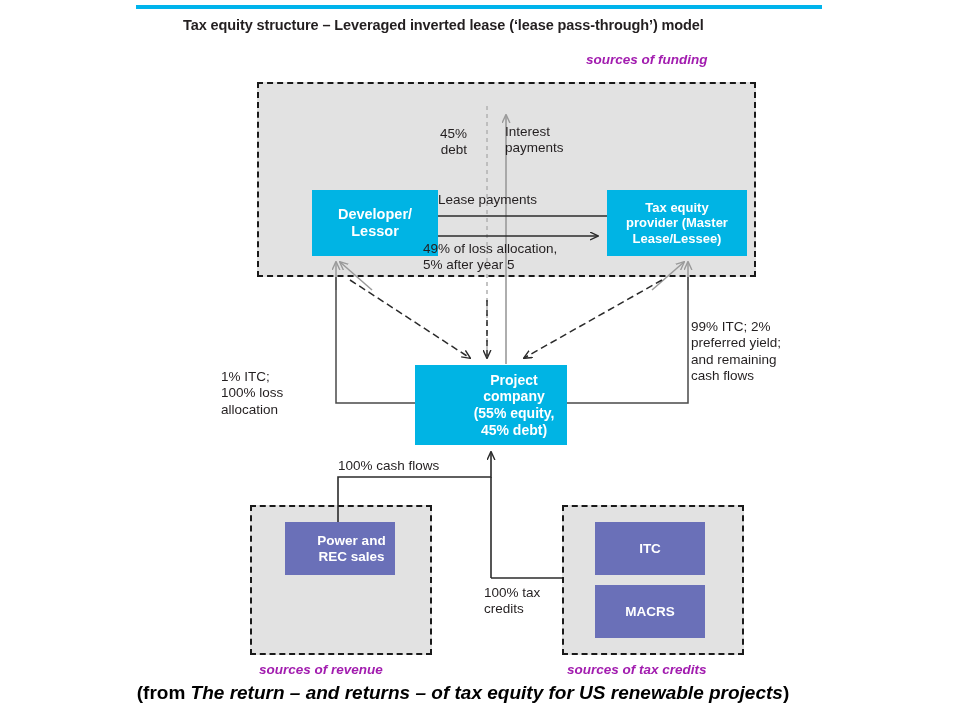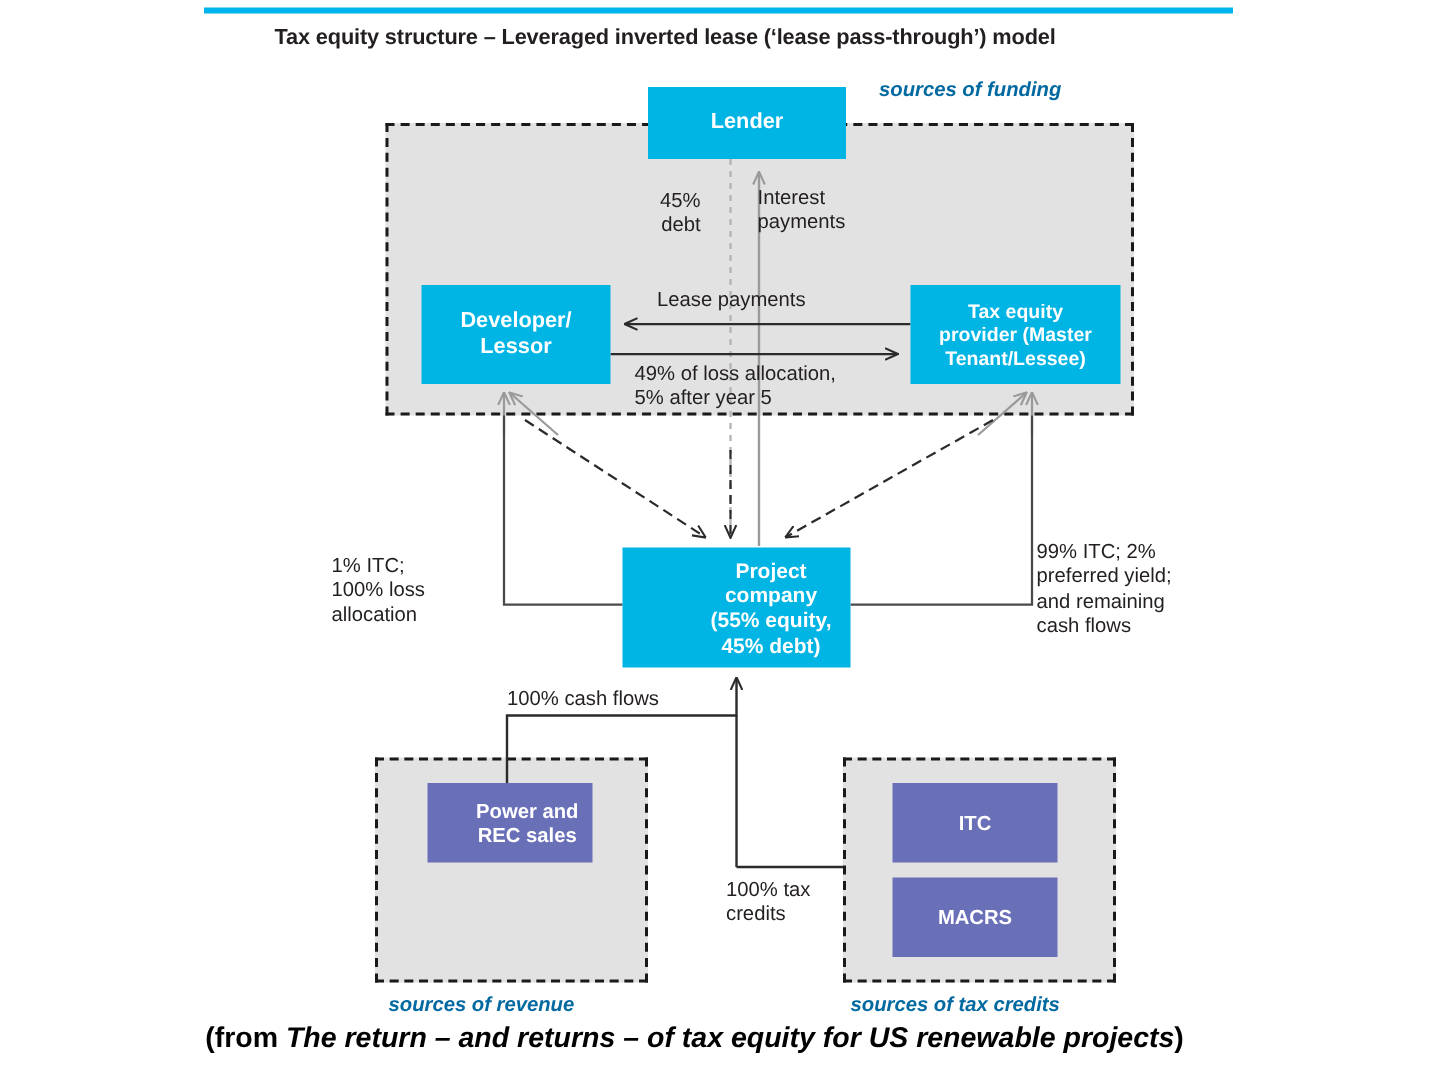--- a/index.html
+++ b/index.html
@@ -58,7 +58,7 @@
     font-size: 13.5px;
     font-style: italic;
     font-weight: bold;
-    color: #0369a1;
+    color: #a21caf;
     white-space: nowrap;
   }
   #label-funding { left: 586px; top: 52px; }

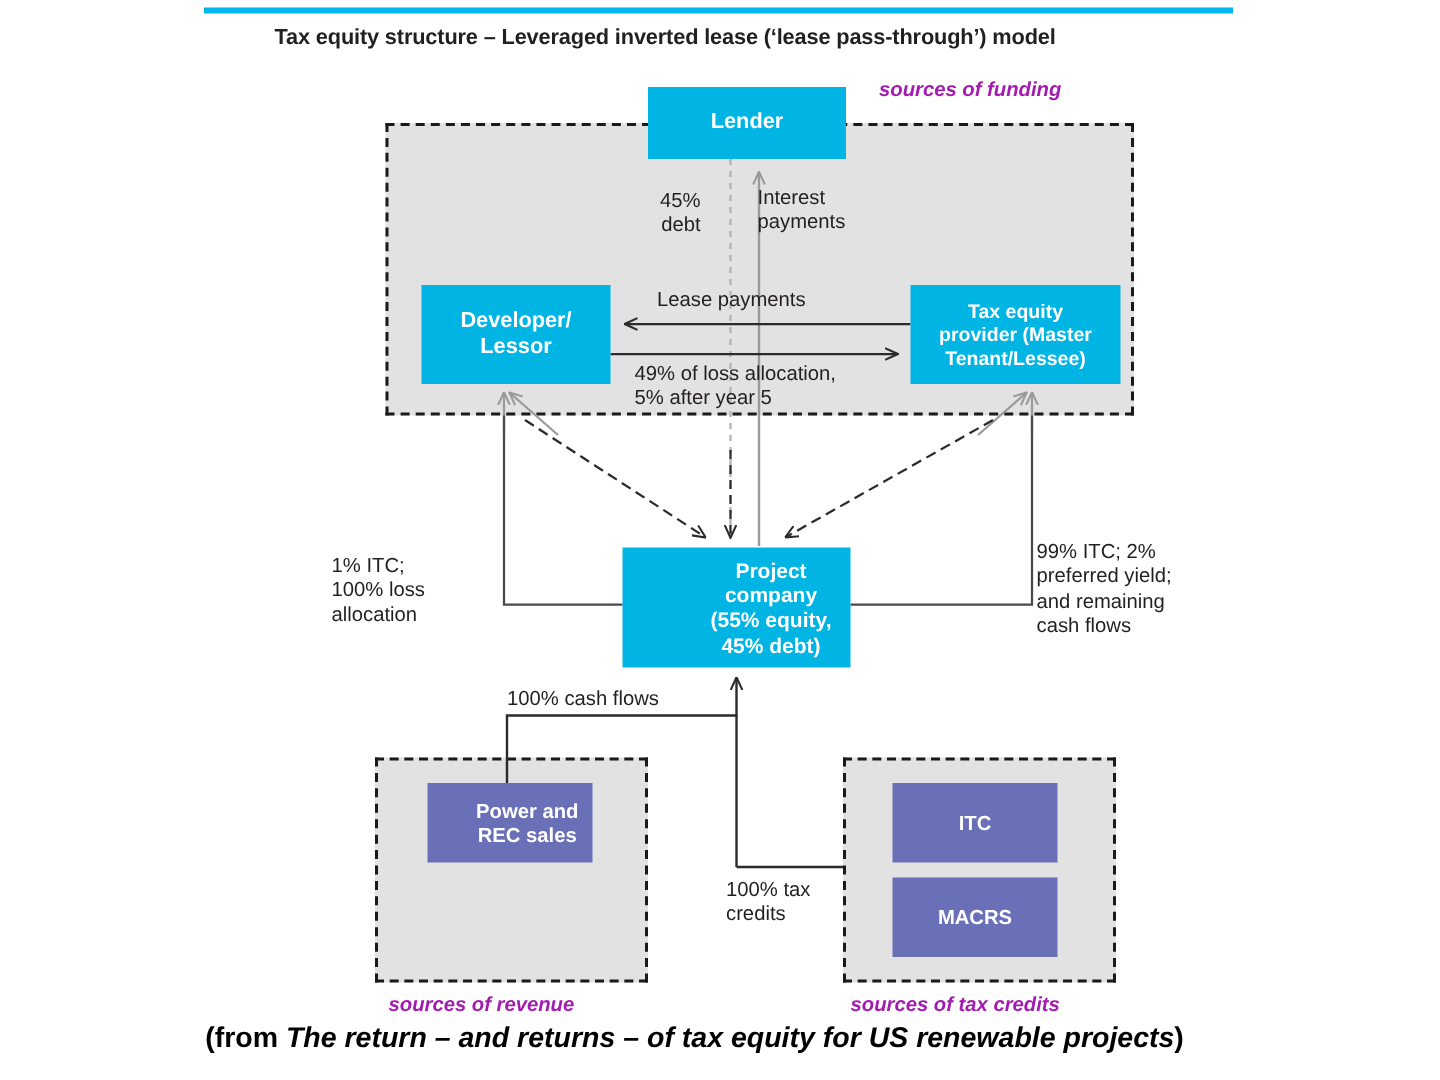--- a/index.html
+++ b/index.html
@@ -212,7 +212,6 @@
     </g>
   </svg>
 
-  <div class="node cyan" id="node-lender">Lender</div>
   <div class="node cyan" id="node-developer" style="white-space: pre-line;">Developer/
 Lessor</div>
   <div class="node cyan" id="node-taxequity" style="white-space: pre-line;">Tax equity

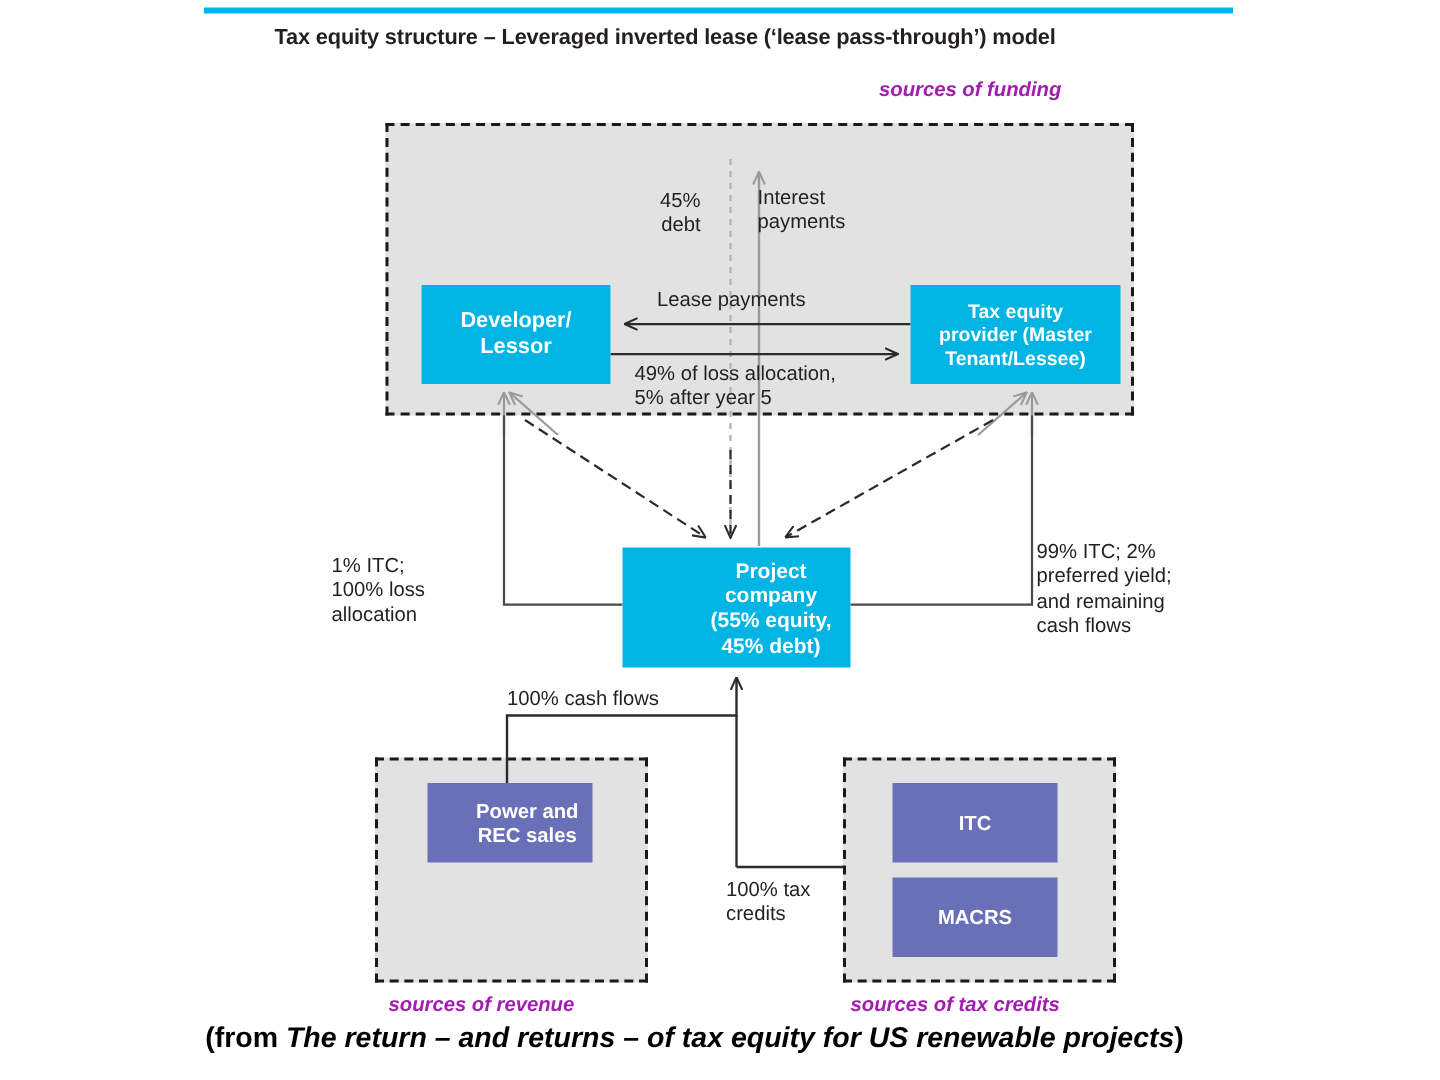--- a/index.html
+++ b/index.html
@@ -212,7 +212,7 @@
     </g>
   </svg>
 
-  <div class="node cyan" id="node-developer" style="white-space: pre-line;">Developer/
+  <div class="node cyan" id="node-developer" style="white-space: pre-line; margin-left: 31px;">Developer/
 Lessor</div>
   <div class="node cyan" id="node-taxequity" style="white-space: pre-line;">Tax equity
 provider (Master

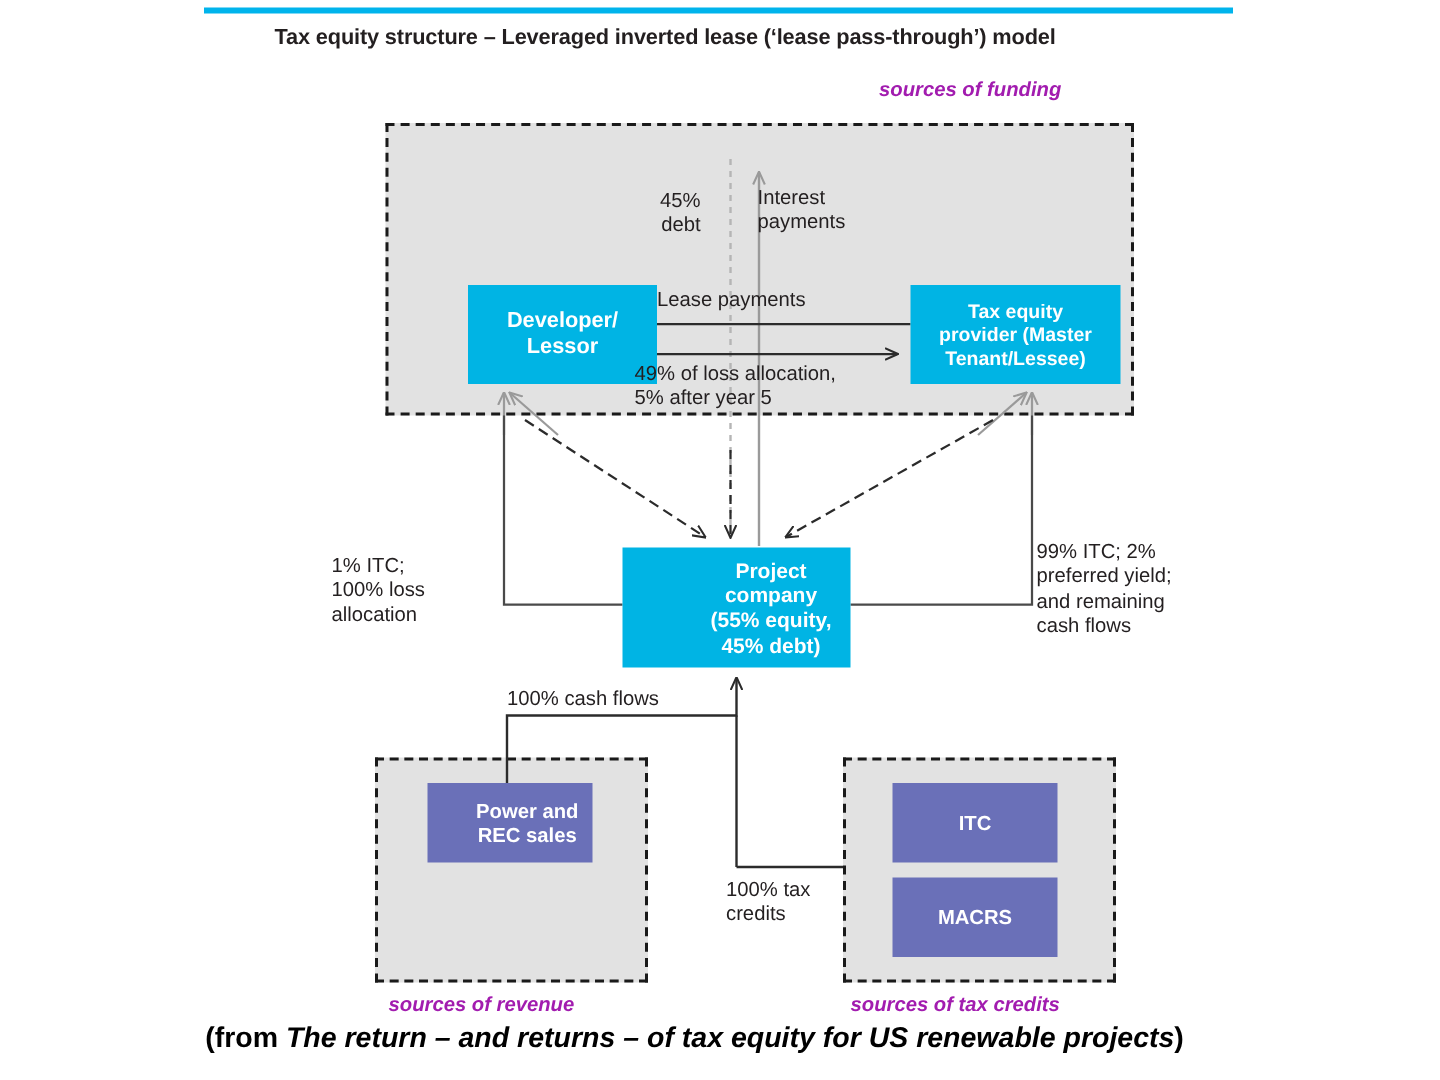--- a/index.html
+++ b/index.html
@@ -216,7 +216,7 @@
 Lessor</div>
   <div class="node cyan" id="node-taxequity" style="white-space: pre-line;">Tax equity
 provider (Master
-Tenant/Lessee)</div>
+Lease/Lessee)</div>
   <div class="node cyan" id="node-project" style="white-space: pre-line; padding-left: 46px;">Project company
 (55% equity,
 45% debt)</div>

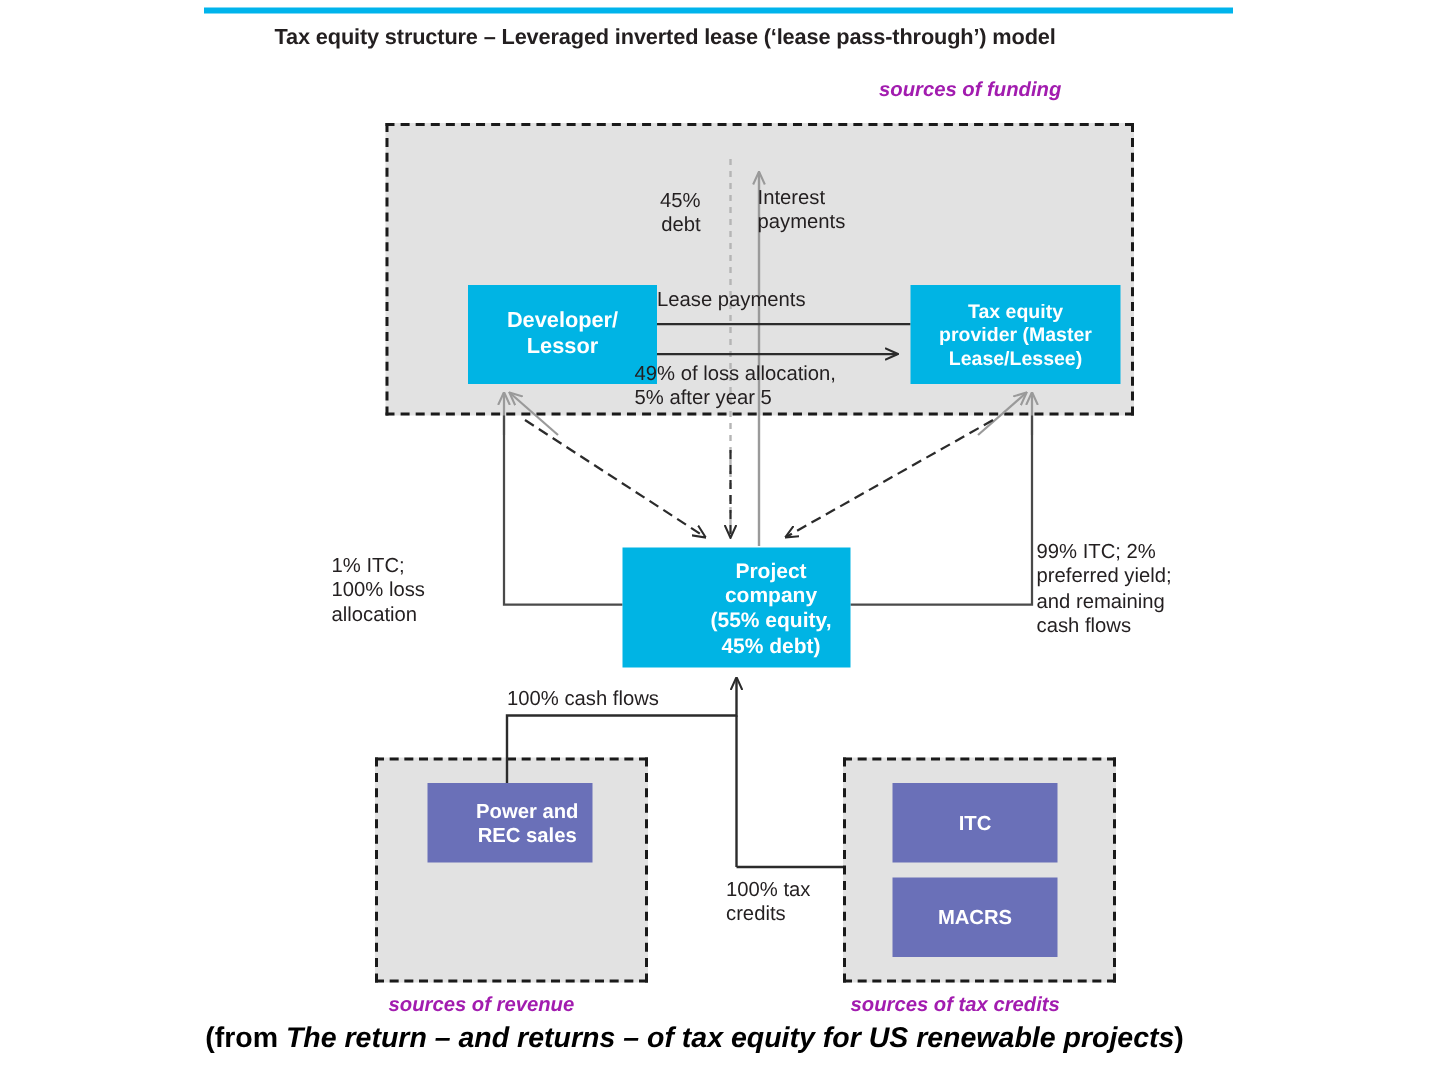--- a/index.html
+++ b/index.html
@@ -235,7 +235,7 @@
   <div class="edge-label" id="lbl-itc1" style="white-space: pre-line; margin-top: 44px;">1% ITC;
 100% loss
 allocation</div>
-  <div class="edge-label" id="lbl-itc99" style="white-space: pre-line; margin-top: 41px;">99% ITC;  2%
+  <div class="edge-label" id="lbl-itc99" style="white-space: pre-line;">99% ITC;  2%
 preferred yield;
 and remaining
 cash flows</div>

